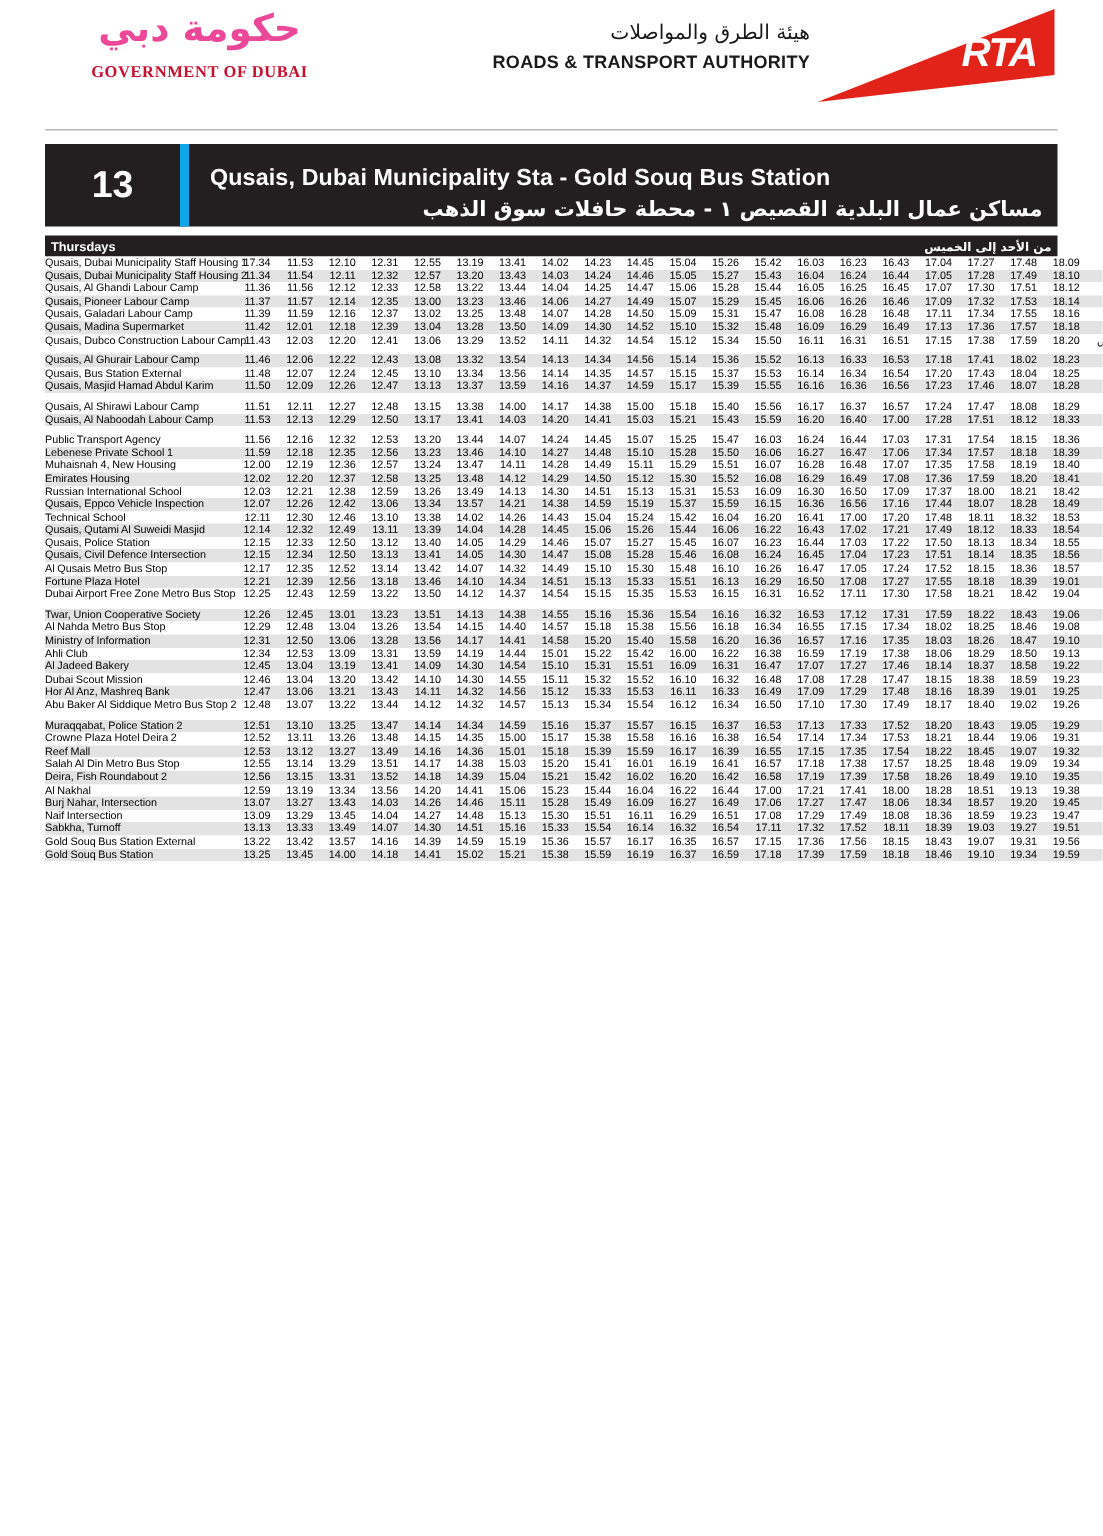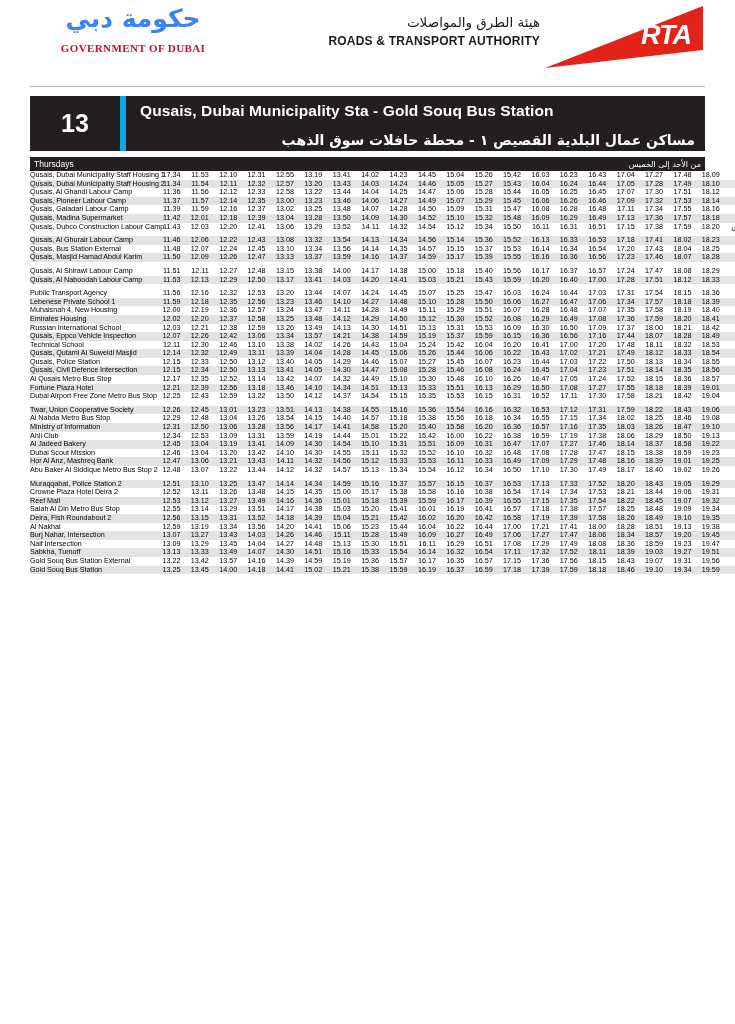--- a/index.html
+++ b/index.html
@@ -32,7 +32,7 @@
   }
   .gov-logo-mark {
     font-family: "DejaVu Sans", sans-serif;
-    color: #3b82f6;
+    color: #ec4899;
     font-size: 25px;
     line-height: 30px;
     letter-spacing: 0px;

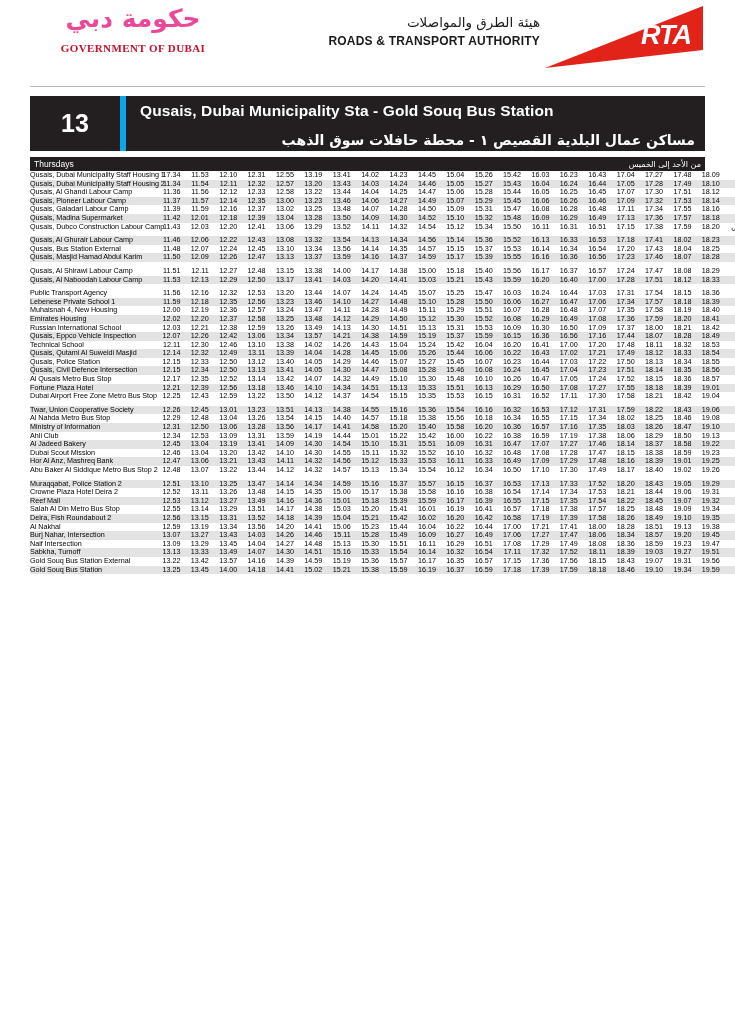--- a/index.html
+++ b/index.html
@@ -125,7 +125,7 @@
     padding: 5px 0 0 14px;
     display: flex;
     flex-direction: column;
-    justify-content: space-between;
+    justify-content: flex-end;
   }
   .title-en {
     font-size: 15.5px;

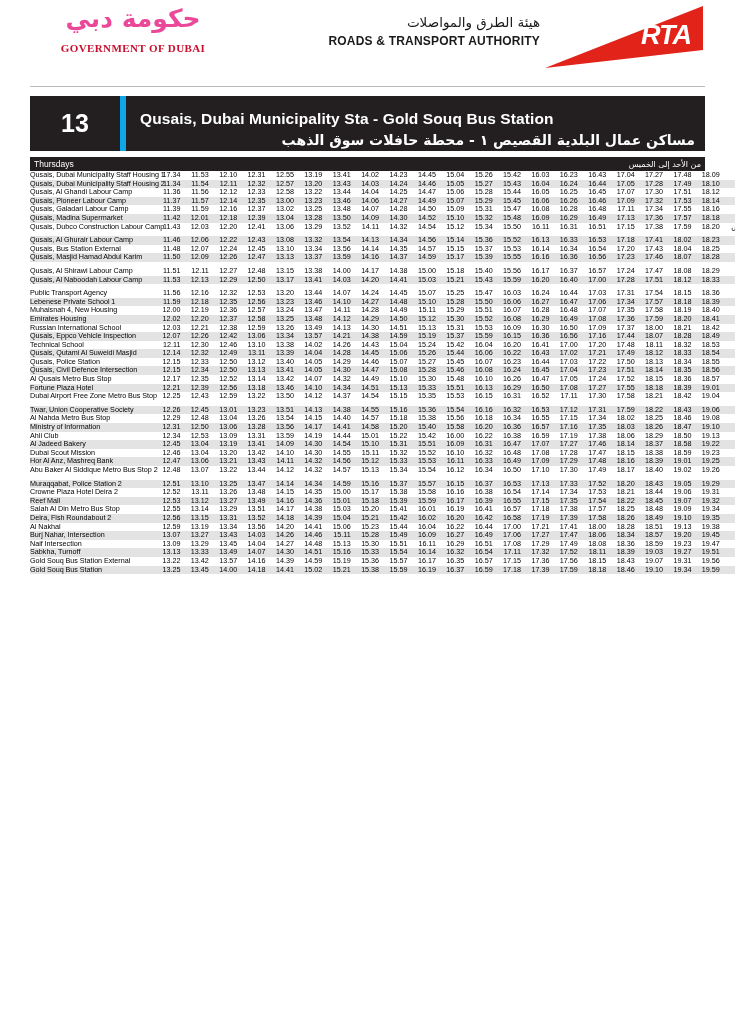--- a/index.html
+++ b/index.html
@@ -152,7 +152,7 @@
     display: flex;
     align-items: center;
     font-size: 8.5px;
-    font-weight: 400;
+    font-weight: 700;
     padding: 0;
   }
   .day-en { padding-left: 4px; }

